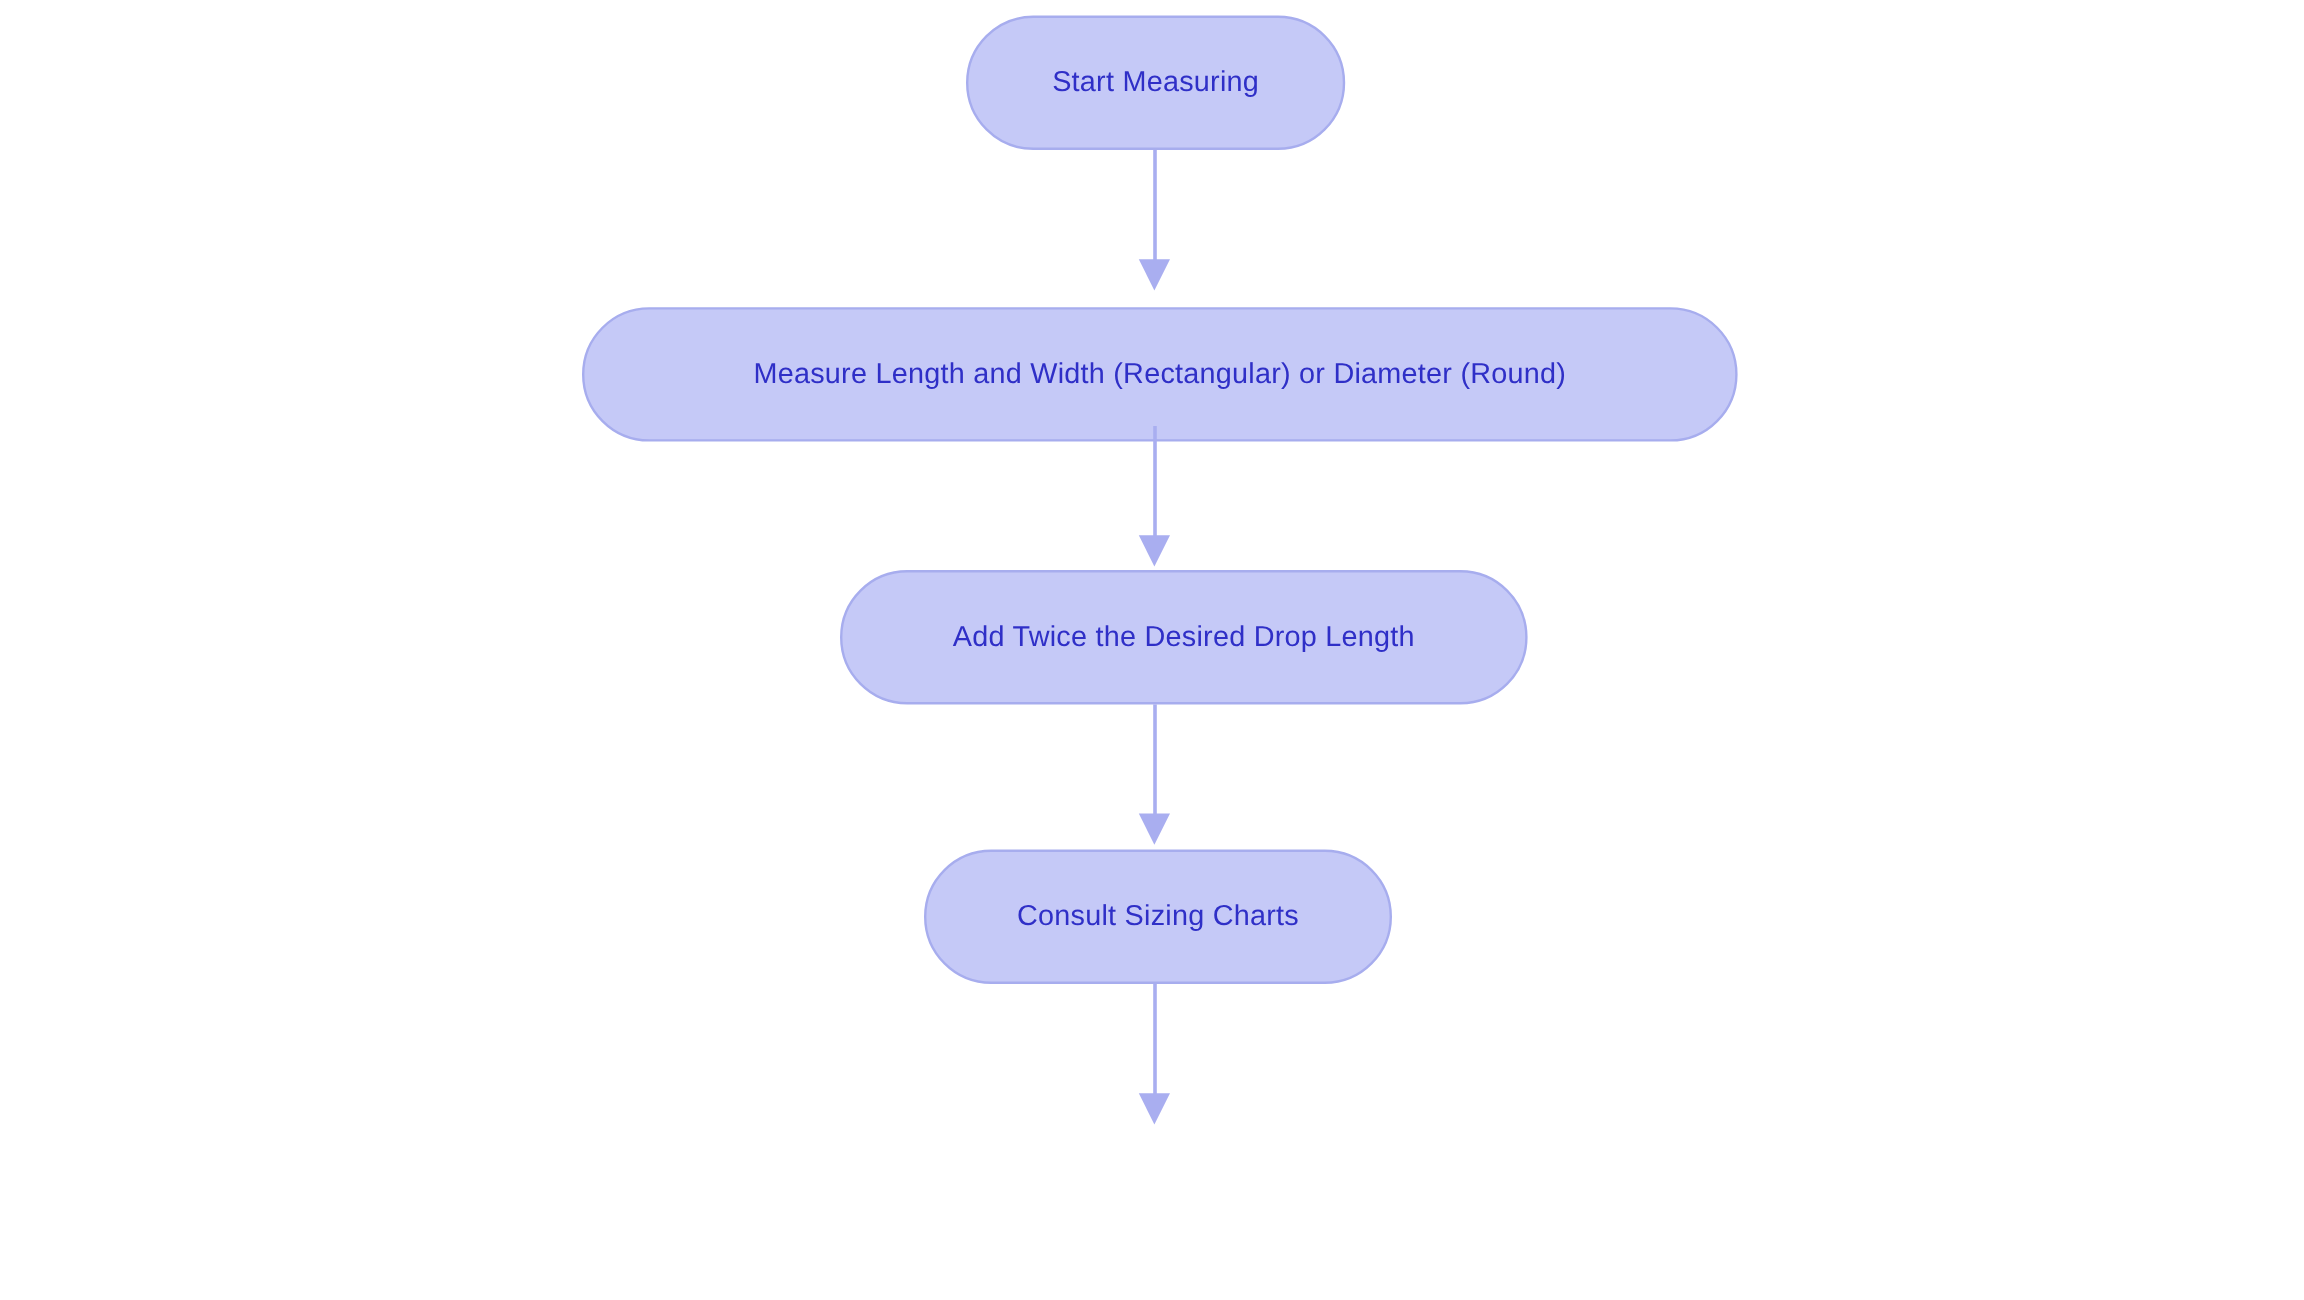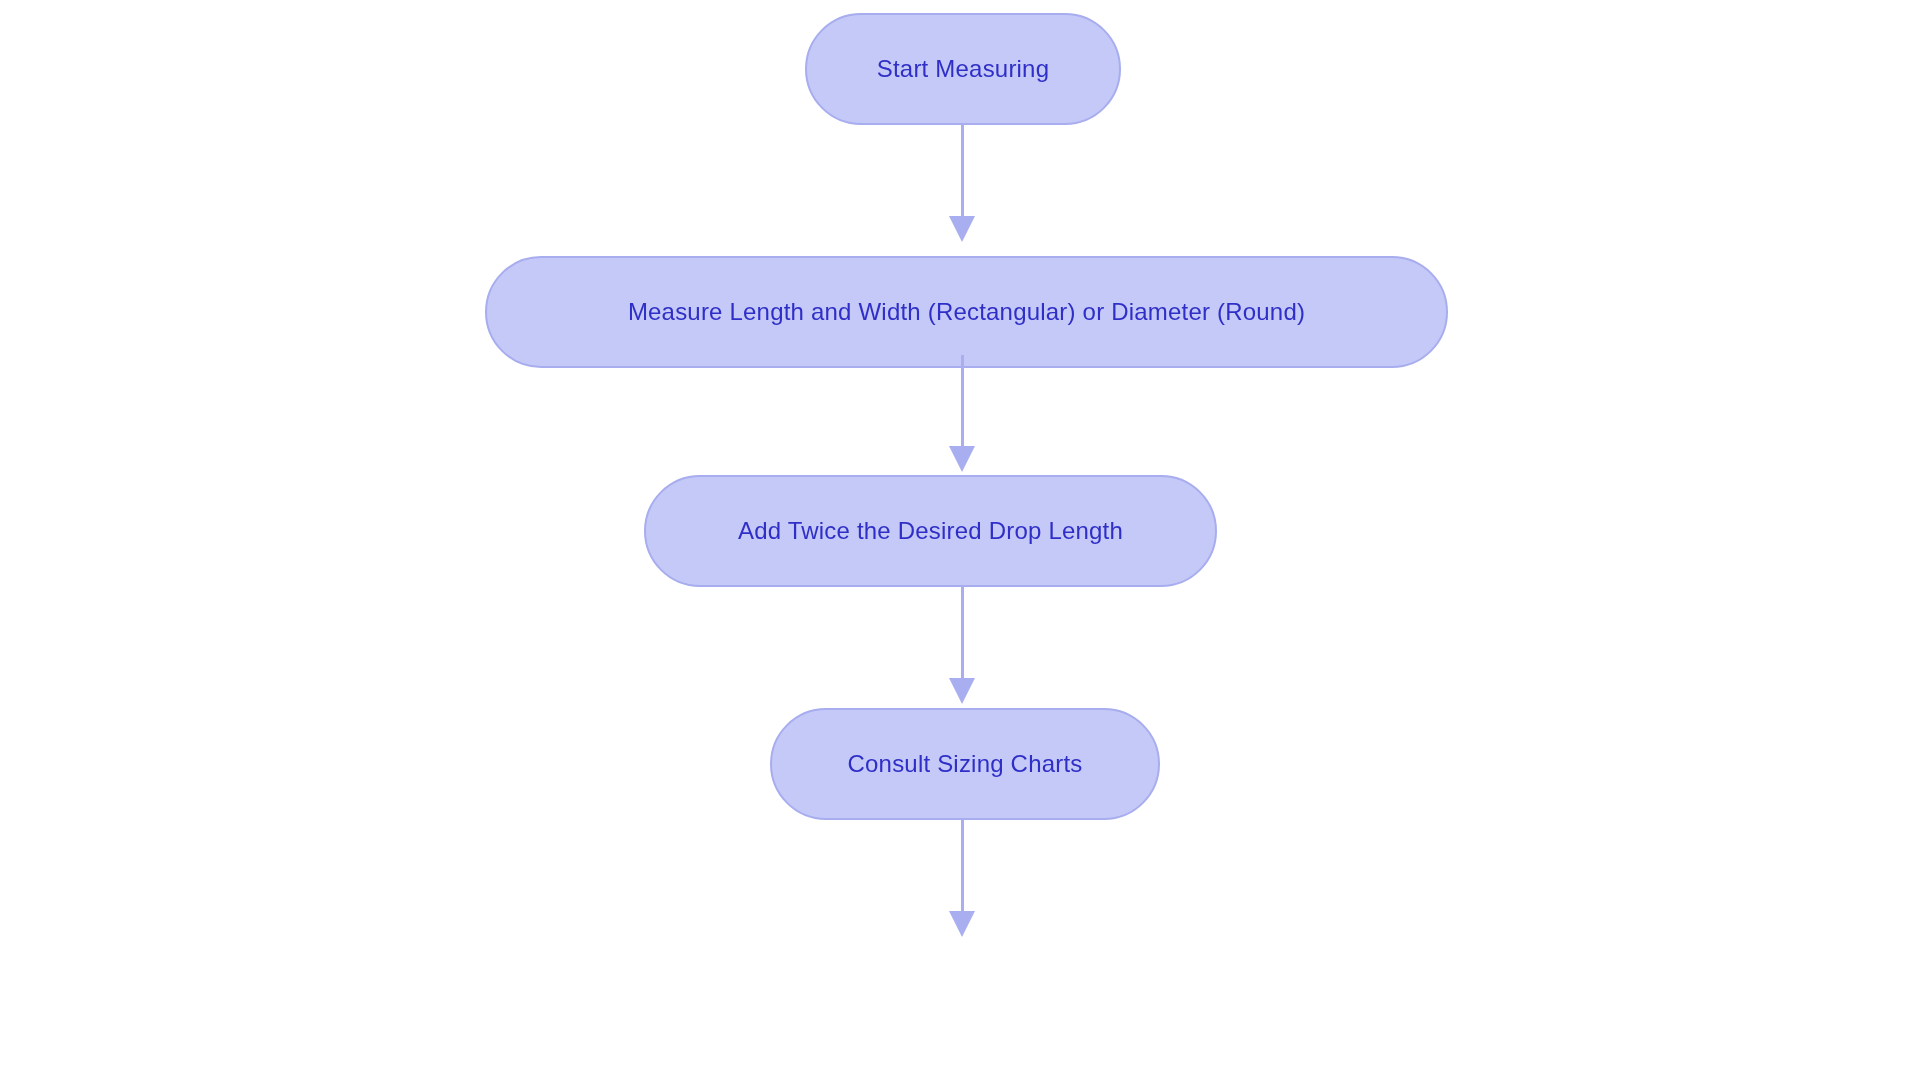--- a/index.html
+++ b/index.html
@@ -47,7 +47,7 @@
   
   .node-n1 { left: 805px;  width: 316px; top: 13px;  }
   .node-n2 { left: 485px;  width: 963px; top: 243px; margin-top: 13px; }
-  .node-n3 { left: 644px;  width: 573px; top: 475px; }
+  .node-n3 { left: 700px;  width: 573px; top: 475px; }
   .node-n4 { left: 770px;  width: 390px; top: 708px; }
   .node-n5 { left: 733px;  width: 465px; top: 940px; }
 

